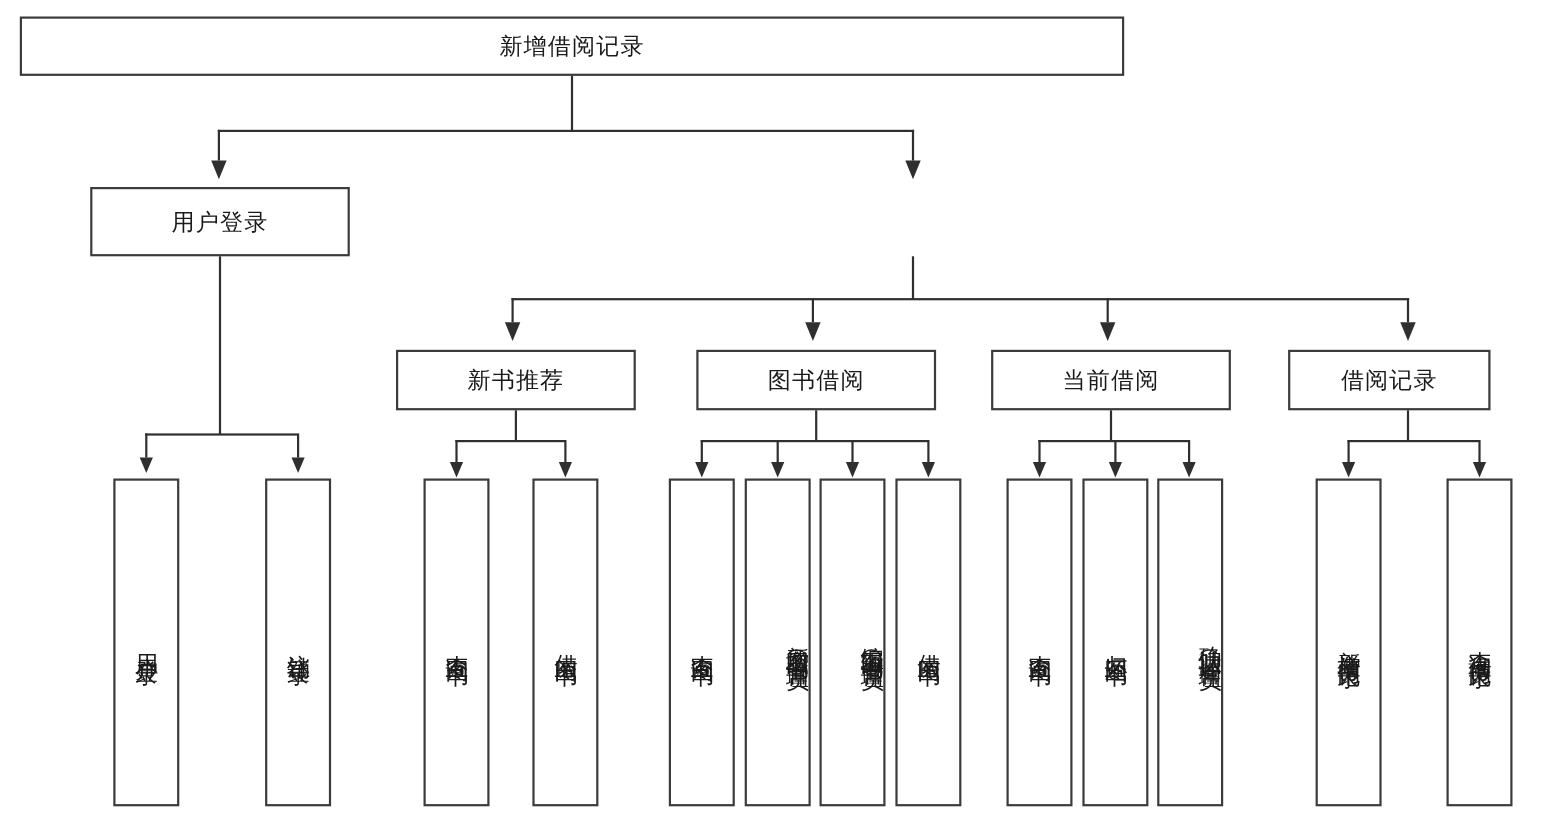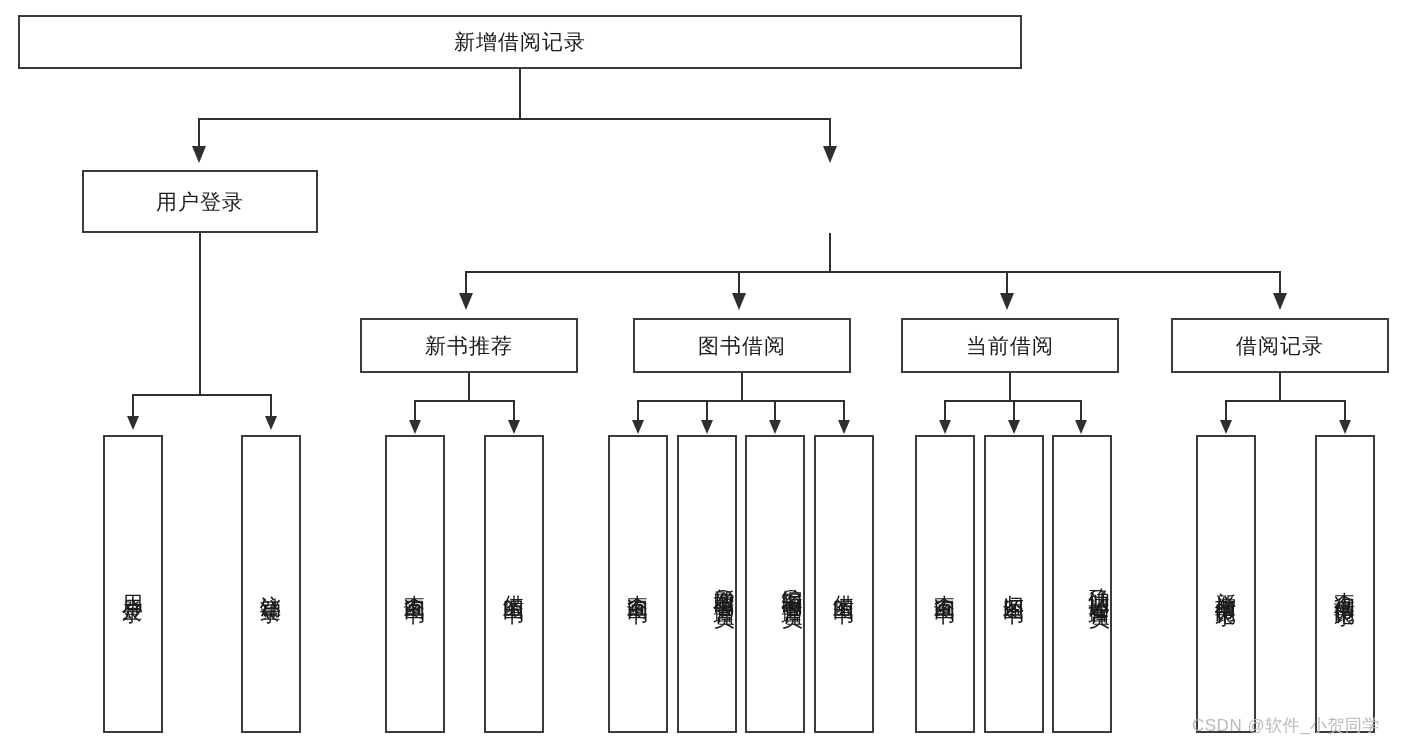--- a/index.html
+++ b/index.html
@@ -114,7 +114,7 @@
   <div class="node horiz" style="left:633px; top:318px; width:218px; height:55px;">图书借阅</div>
   <div class="node horiz" style="left:360px; top:318px; width:218px; height:55px;">新书推荐</div>
   <div class="node horiz" style="left:901px; top:318px; width:218px; height:55px;">当前借阅</div>
-  <div class="node horiz" style="left:1171px; top:318px; width:218px; height:55px;">借阅记录</div>
+  <div class="node horiz" style="left:1171px; top:318px; width:184px; height:55px;">借阅记录</div>
 
   <div class="conn v" style="left:468px; top:373px; height:28px;"></div>
   <div class="conn h" style="left:414px; top:400px; width:100px;"></div>

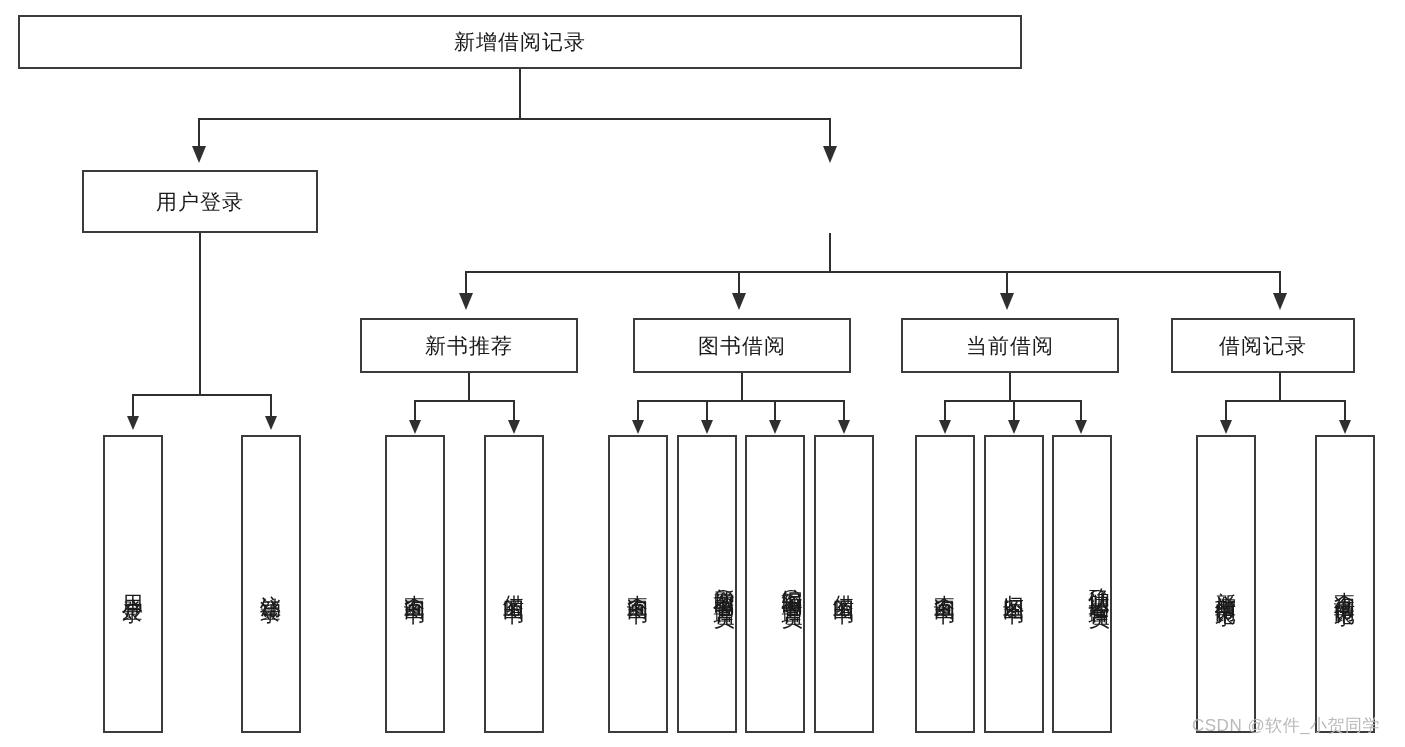--- a/index.html
+++ b/index.html
@@ -168,7 +168,6 @@
   <div class="node vert midal" style="left:1196px; top:435px; width:60px; height:298px;">新增借阅记录</div>
   <div class="node vert midal" style="left:1315px; top:435px; width:60px; height:298px;">查询借阅记录</div>
 
-  <div class="watermark" style="left:1192px; top:714px;">CSDN @软件_小贺同学</div>
 
 </div>
 

